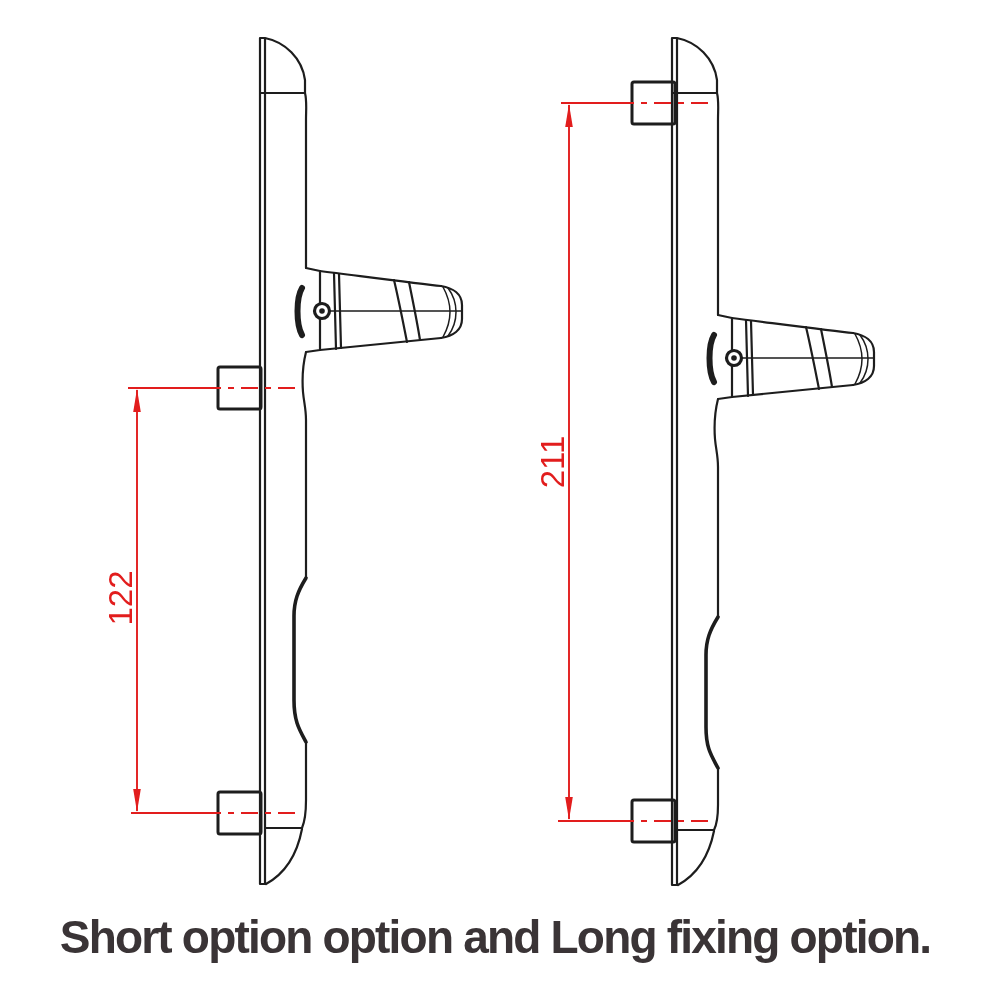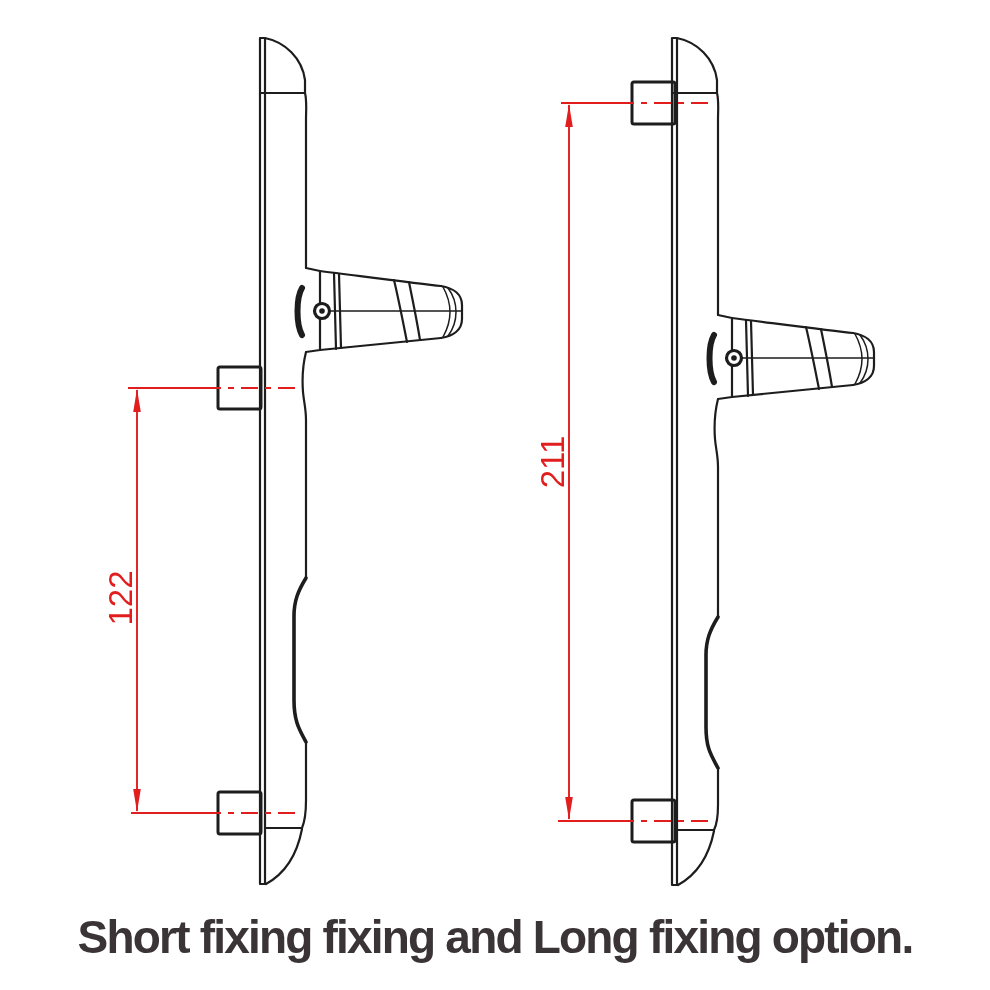--- a/index.html
+++ b/index.html
@@ -183,7 +183,7 @@
     </g>
   </svg>
 
-  <div class="caption">Short fixing fixing and Long fixing option.</div>
+  <div class="caption">Short option option and Long fixing option.</div>
 
 </div>
 

